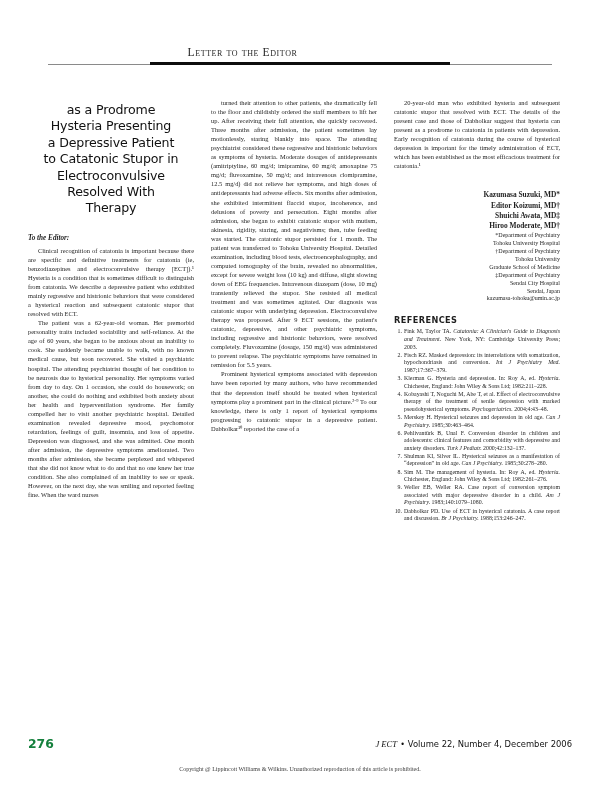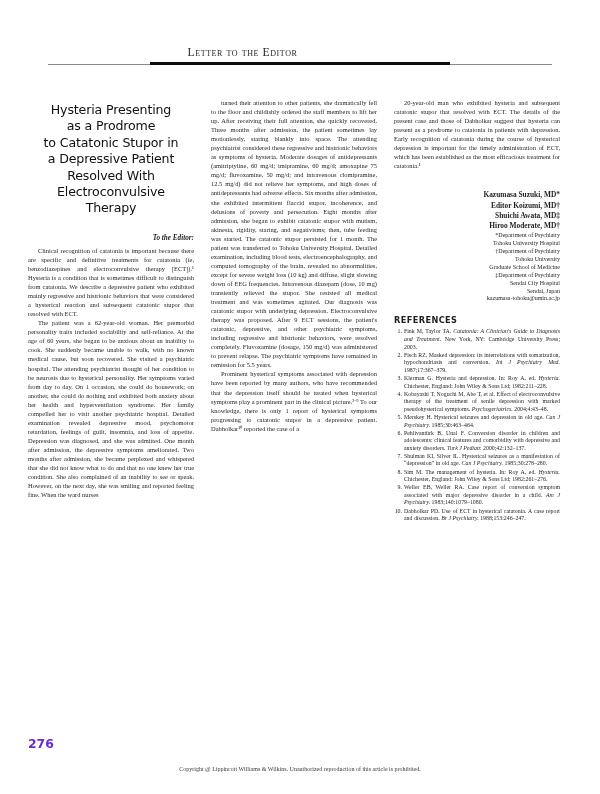--- a/index.html
+++ b/index.html
@@ -208,8 +208,8 @@
 
   <div class="col" id="col1">
     <div class="title" id="title-slot">
+        <div>as a Prodrome</div>
         <div>Hysteria Presenting</div>
-        <div>as a Prodrome</div>
         <div>to Catatonic Stupor in</div>
         <div>a Depressive Patient</div>
         <div>Resolved With</div>

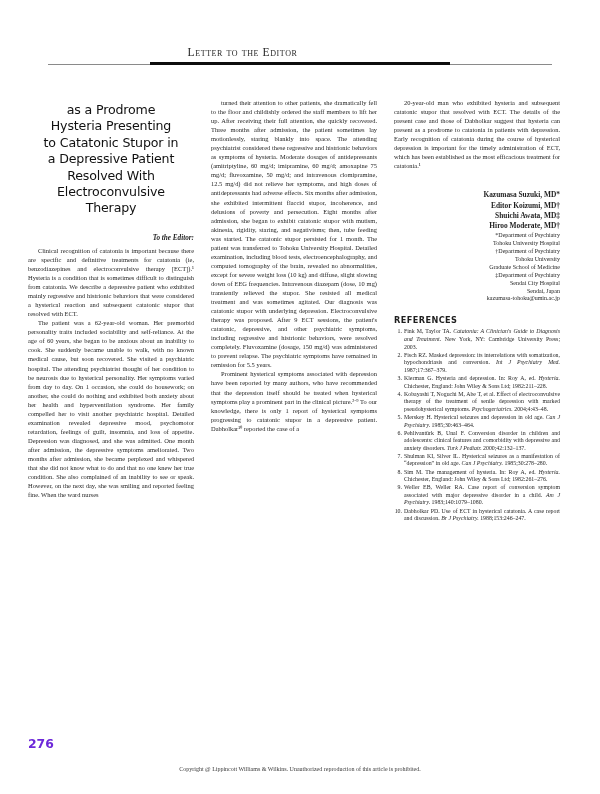--- a/index.html
+++ b/index.html
@@ -210,8 +210,8 @@
     <div class="title" id="title-slot">
         <div>as a Prodrome</div>
         <div>Hysteria Presenting</div>
+        <div>a Depressive Patient</div>
         <div>to Catatonic Stupor in</div>
-        <div>a Depressive Patient</div>
         <div>Resolved With</div>
         <div>Electroconvulsive</div>
         <div>Therapy</div>

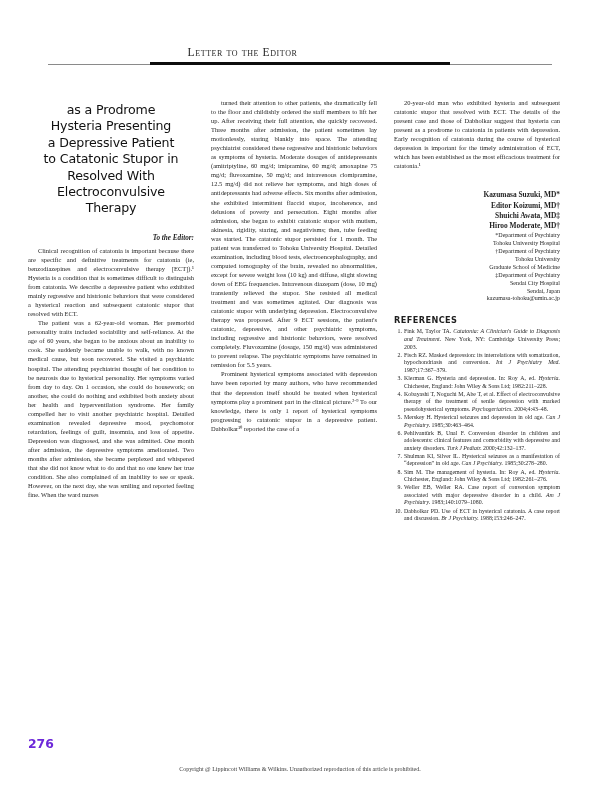--- a/index.html
+++ b/index.html
@@ -212,8 +212,8 @@
         <div>Hysteria Presenting</div>
         <div>a Depressive Patient</div>
         <div>to Catatonic Stupor in</div>
+        <div>Electroconvulsive</div>
         <div>Resolved With</div>
-        <div>Electroconvulsive</div>
         <div>Therapy</div>
       </div>
     <div class="to-editor">To the Editor:</div>

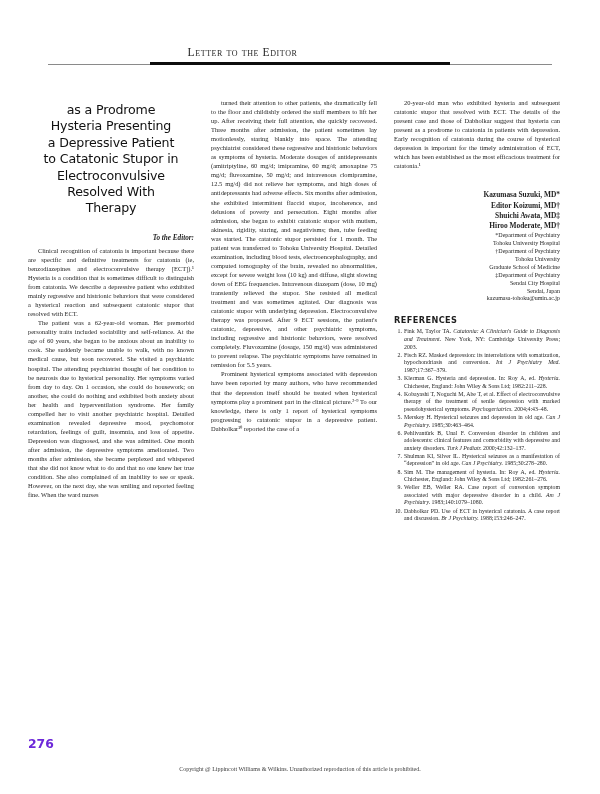--- a/index.html
+++ b/index.html
@@ -99,7 +99,7 @@
     font-size: 7.2px;
     margin-top: 17px;
     margin-bottom: 3px;
-    text-align: right;
+    text-align: left;
   }
   i, .ital { font-style: italic; }
 

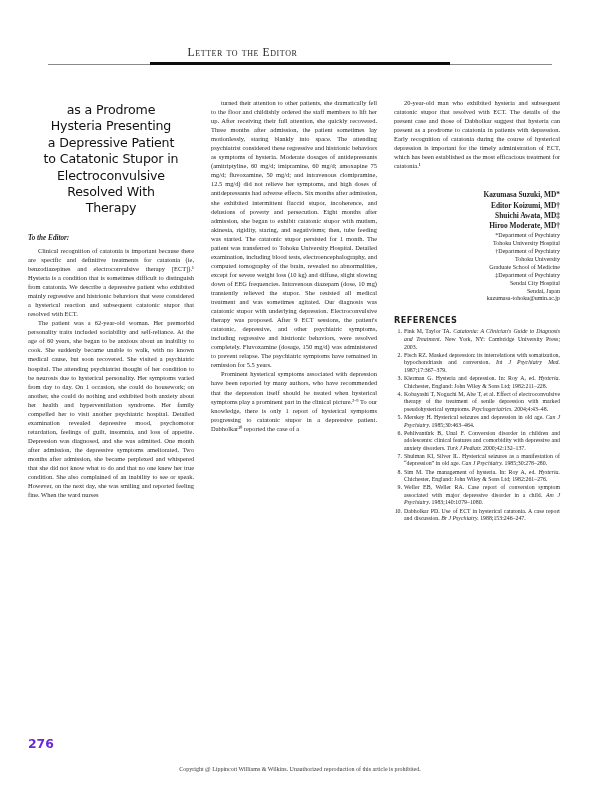--- a/index.html
+++ b/index.html
@@ -164,7 +164,7 @@
     font-family: "DejaVu Sans", sans-serif;
     font-weight: bold;
     font-size: 12.4px;
-    color: #6d28d9;
+    color: #15803d;
   }
   .journal-line {
     position: absolute;

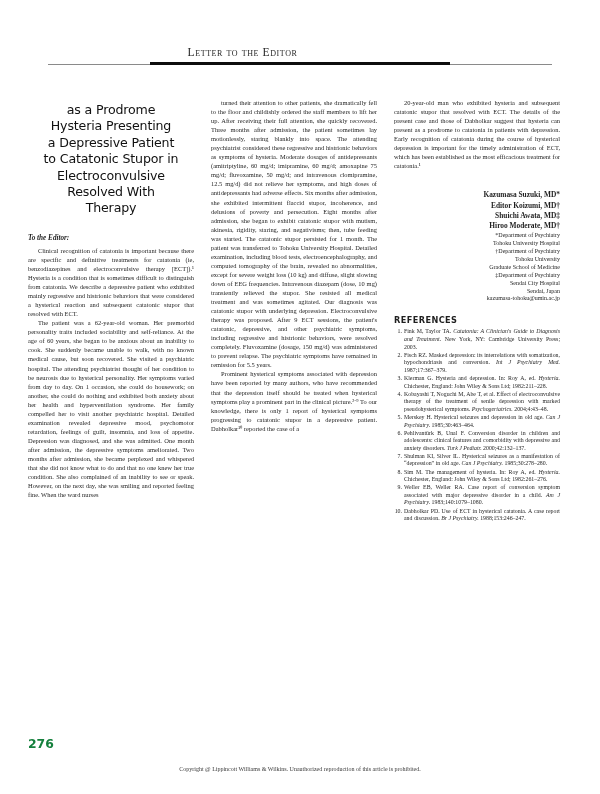--- a/index.html
+++ b/index.html
@@ -270,6 +270,9 @@
 
   <div class="footer">
     <div class="folio">276</div>
+    <div class="journal-line">
+      <span class="jtitle">J ECT</span><span class="sep">•</span><span>Volume 22, Number 4, December 2006</span>
+    </div>
   </div>
 
   <div class="copyright">Copyright @ Lippincott Williams &amp; Wilkins. Unauthorized reproduction of this article is prohibited.</div>

